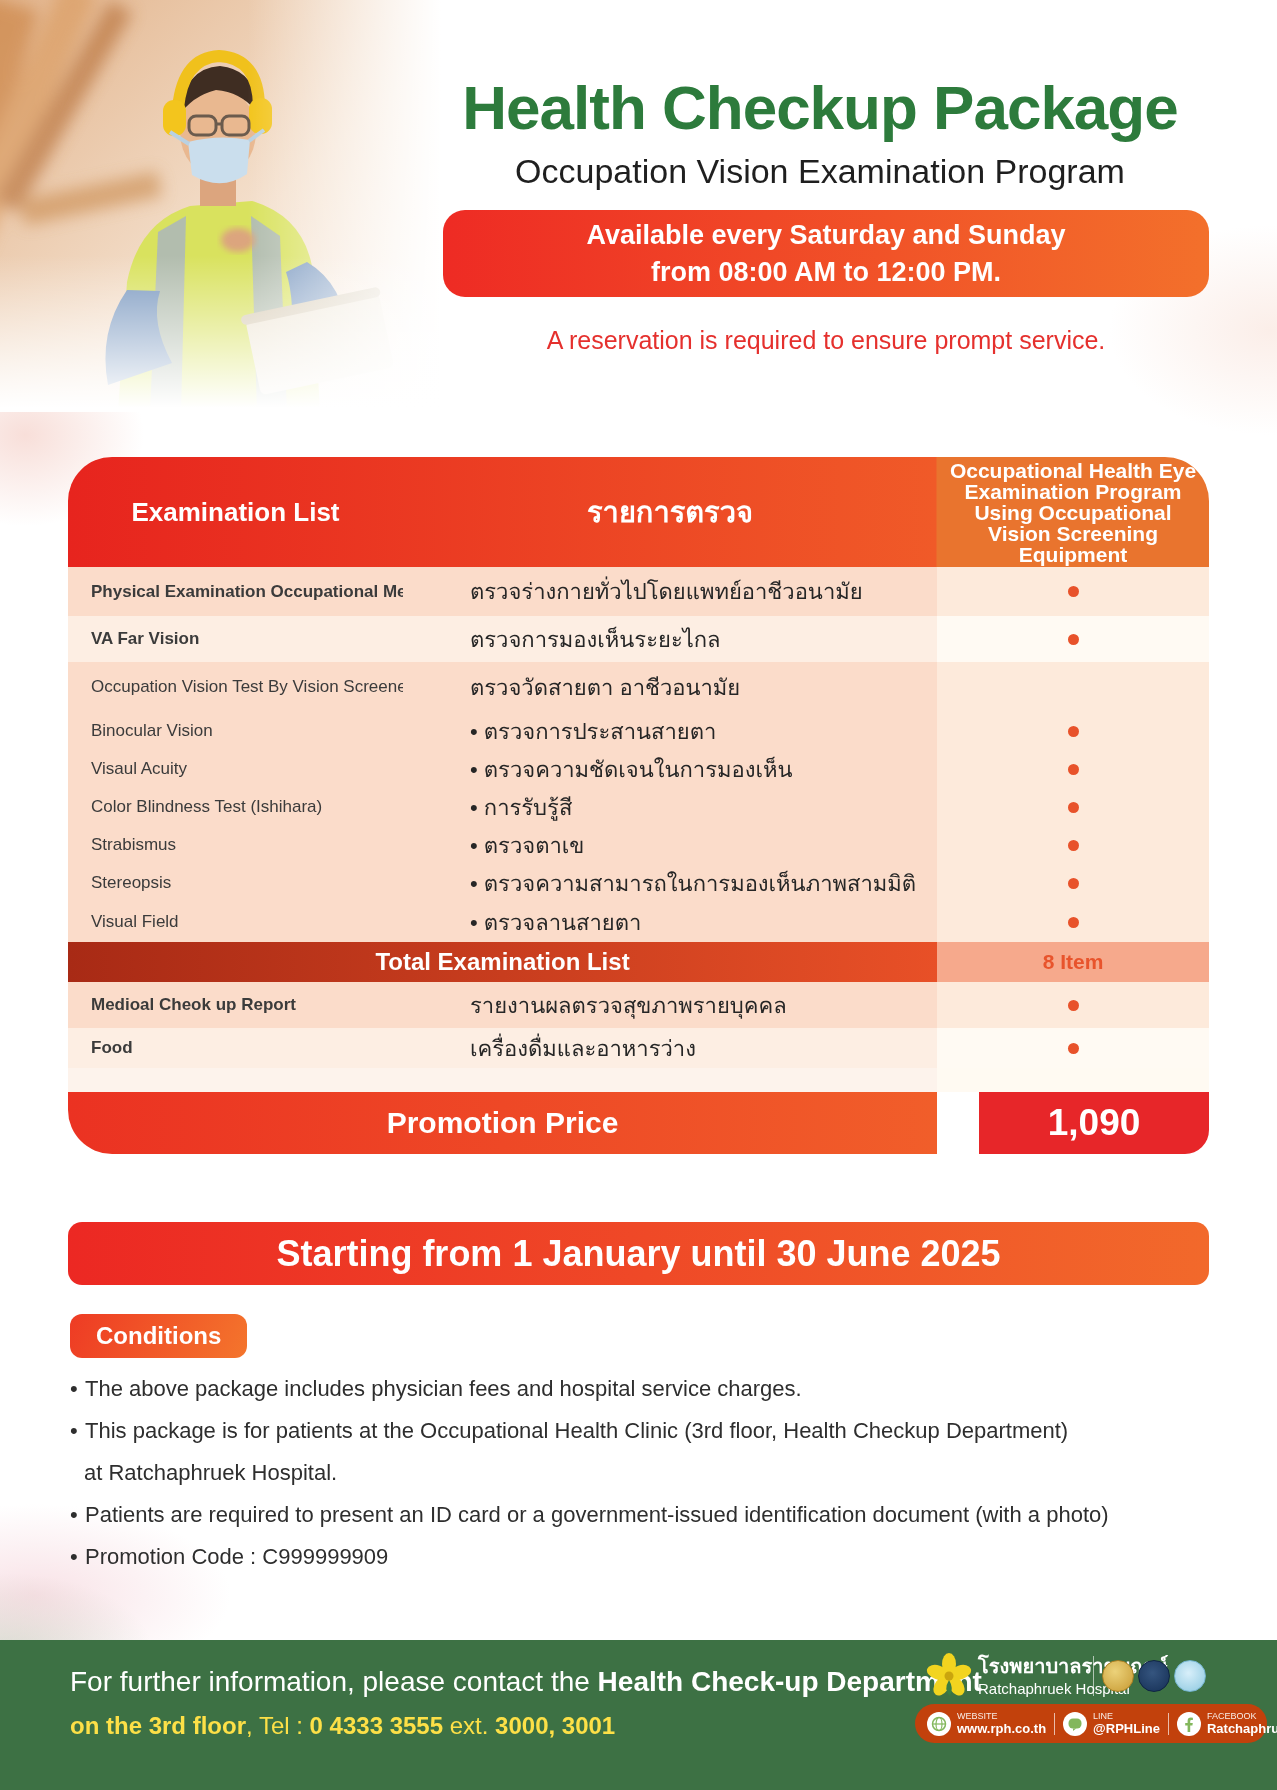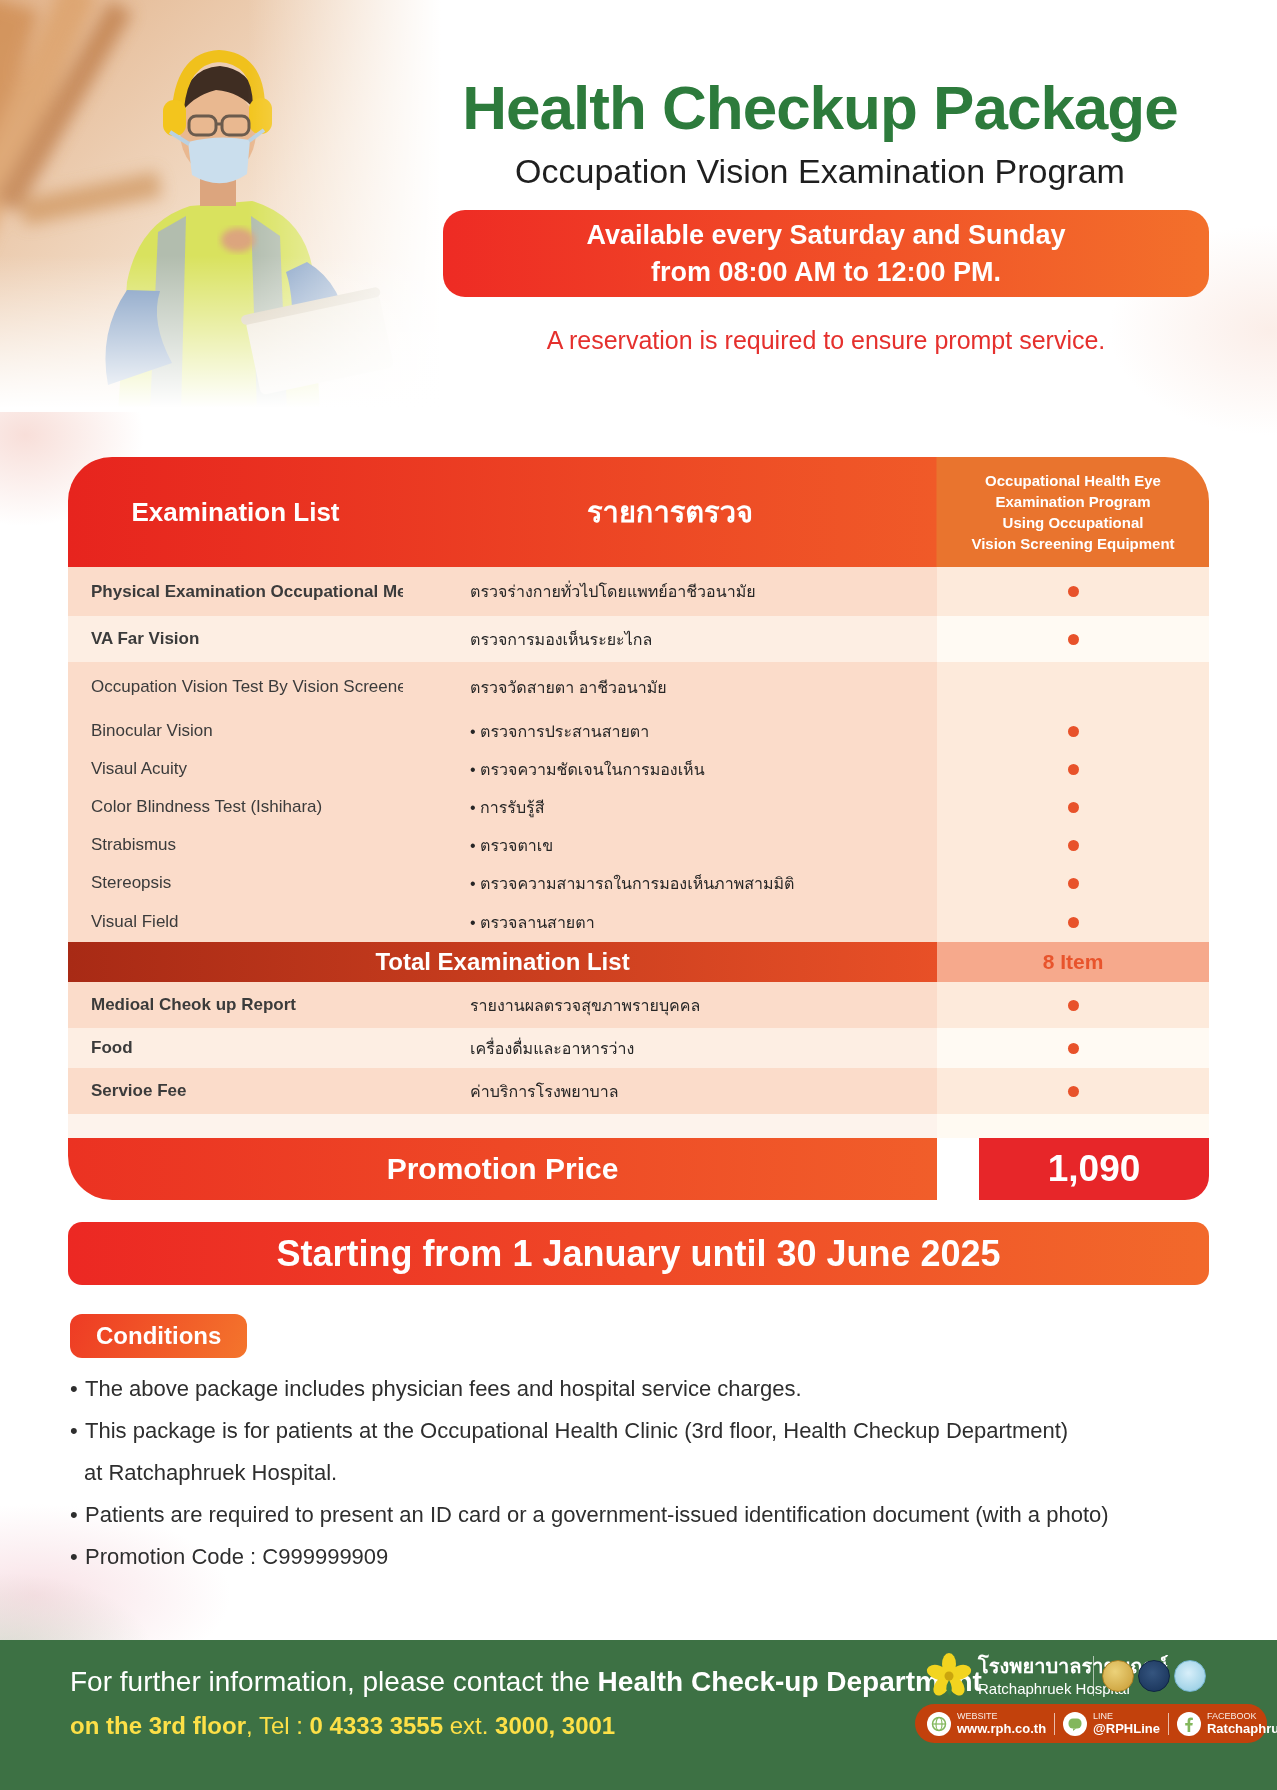--- a/index.html
+++ b/index.html
@@ -29,7 +29,7 @@
   .thead{height:110px;background:linear-gradient(90deg,#e7241e 0px,#f05a28 868px,#e9742e 869px,#e9742e 1141px);}
   .h1{display:flex;align-items:center;justify-content:center;color:#fff;font-weight:bold;font-size:26px;}
   .h2{display:flex;align-items:center;justify-content:center;color:#fff;font-weight:bold;font-size:29px;}
-  .h3{display:flex;align-items:center;justify-content:center;color:#fff;font-weight:bold;font-size:15px;
+  .h3{display:flex;align-items:center;justify-content:center;color:#fff;font-weight:bold;font-size:21px;
      line-height:21px;text-align:center;white-space:pre-line;}
   .c1{display:flex;align-items:center;padding-left:23px;font-size:17px;color:#3b3b3b;white-space:nowrap;}
   .bold .c1{font-weight:bold;}

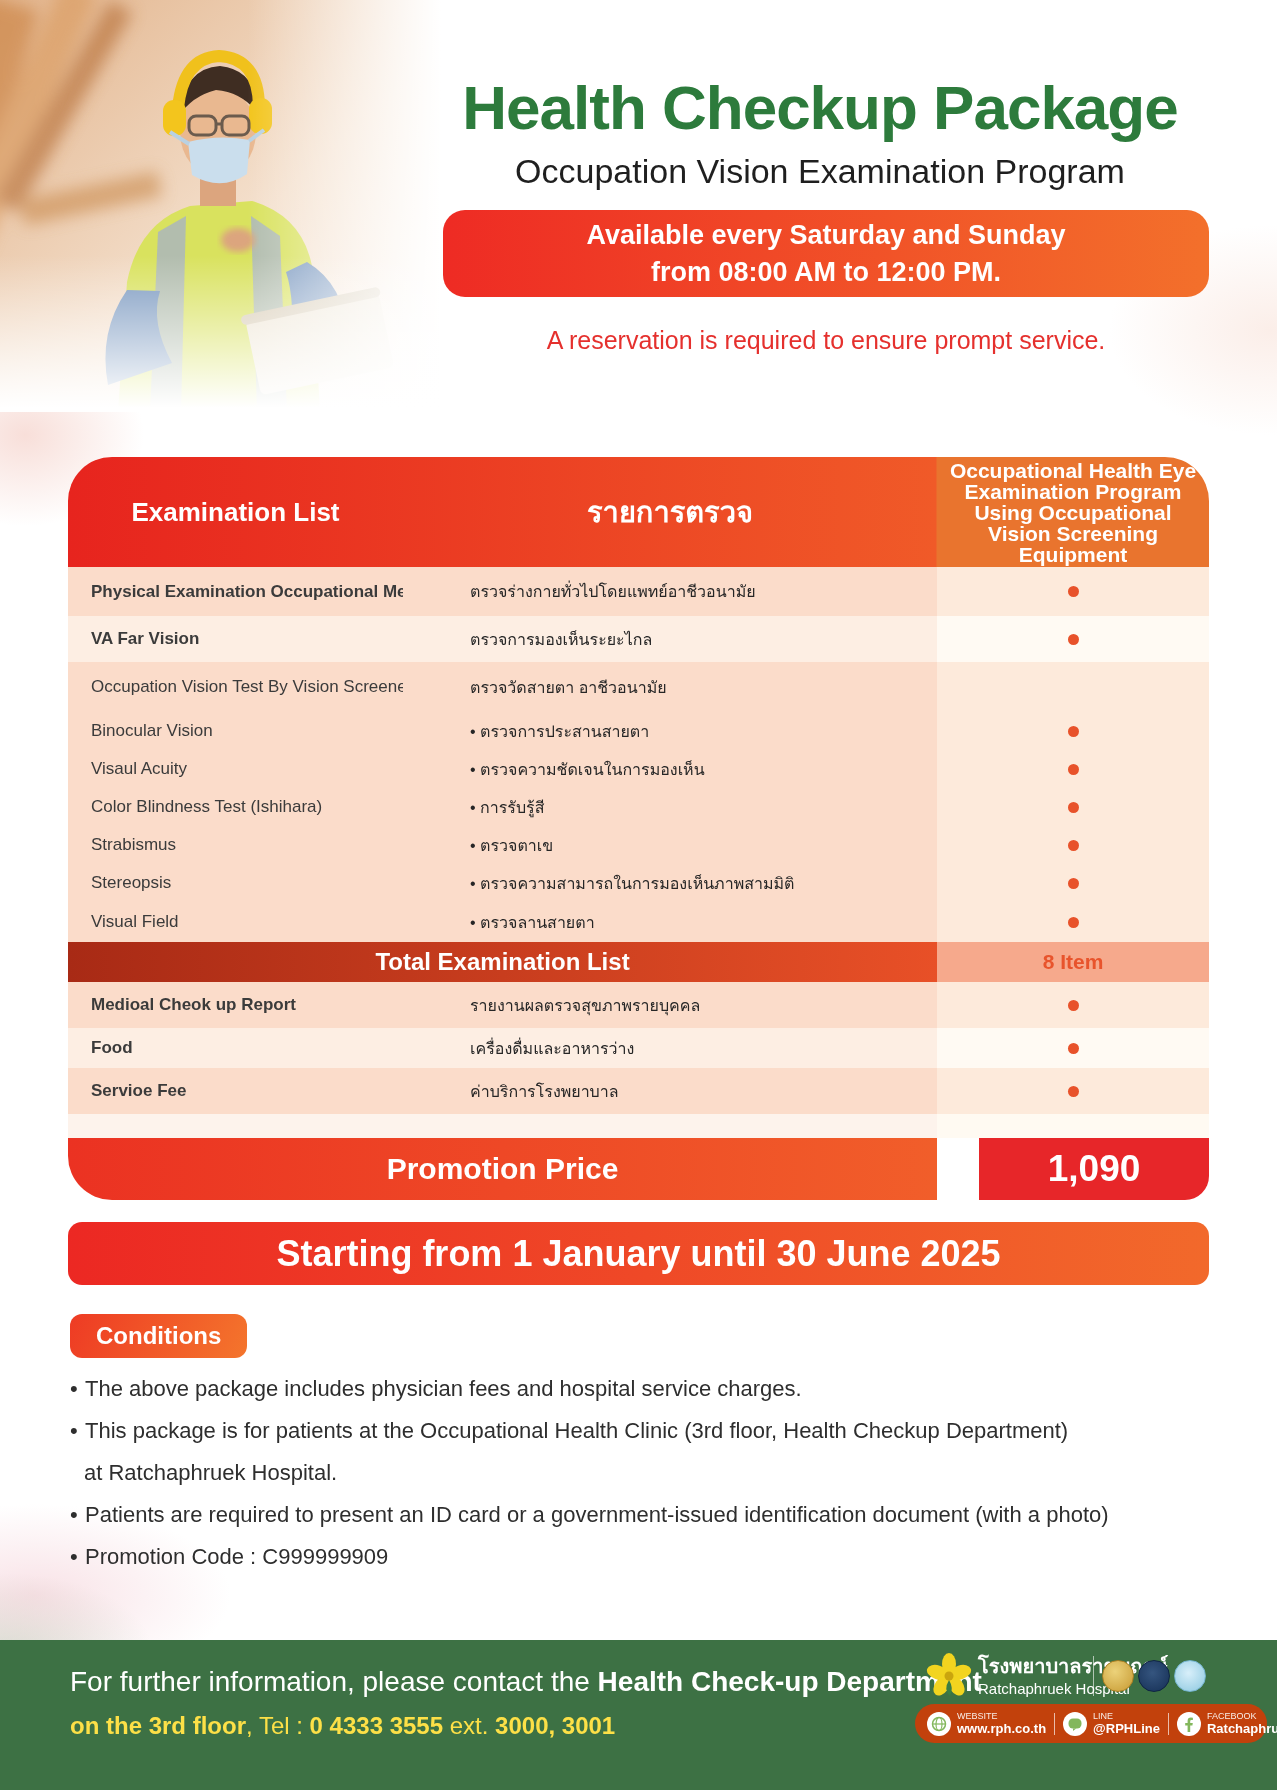--- a/index.html
+++ b/index.html
@@ -33,7 +33,7 @@
      line-height:21px;text-align:center;white-space:pre-line;}
   .c1{display:flex;align-items:center;padding-left:23px;font-size:17px;color:#3b3b3b;white-space:nowrap;}
   .bold .c1{font-weight:bold;}
-  .c2{display:flex;align-items:center;padding-left:67px;font-size:16px;color:#262626;white-space:nowrap;}
+  .c2{display:flex;align-items:center;padding-left:67px;font-size:22px;color:#262626;white-space:nowrap;}
   .c3{display:flex;align-items:center;justify-content:center;}
   .shade-a .c1,.shade-a .c2{background:#fbdcca;}
   .shade-b .c1,.shade-b .c2{background:#fdeee3;}

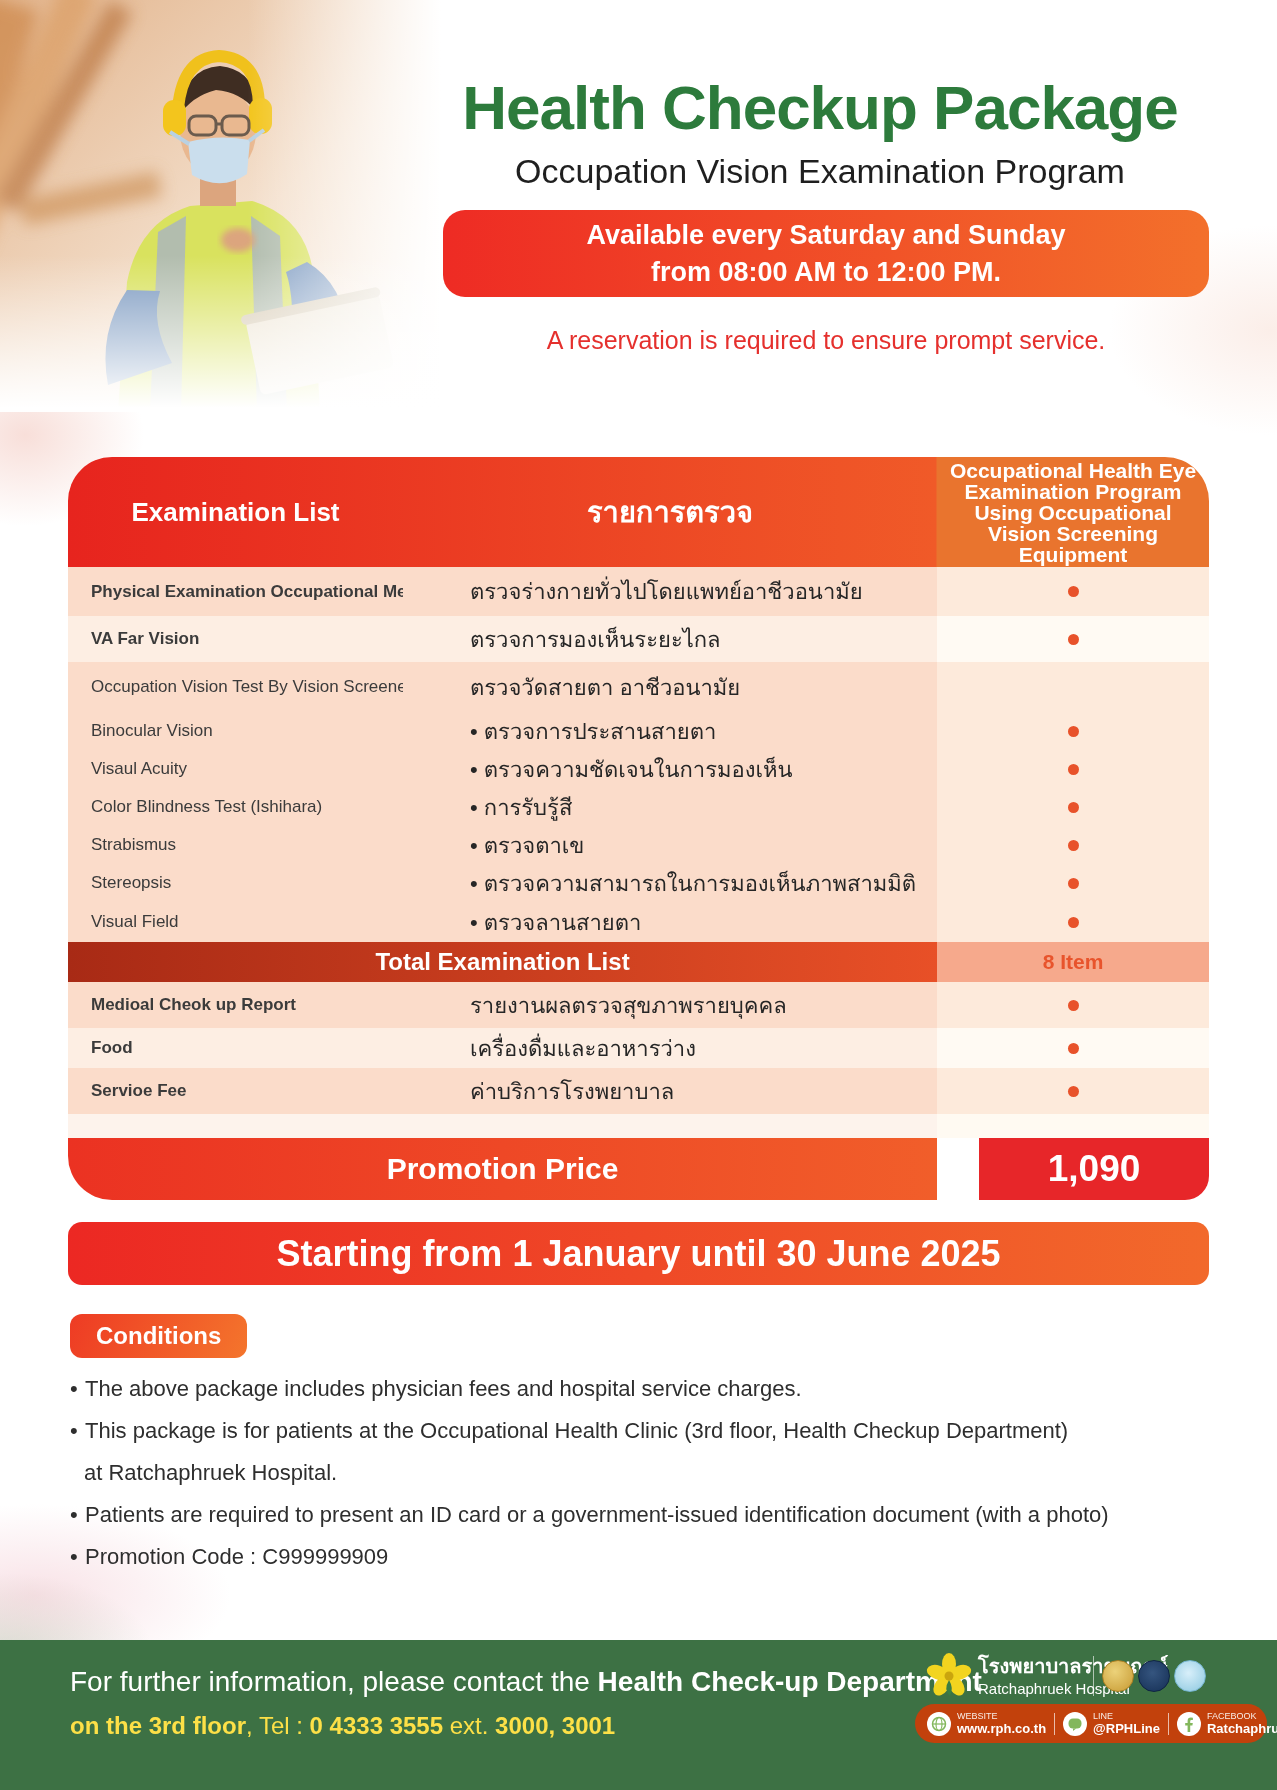--- a/index.html
+++ b/index.html
@@ -242,13 +242,6 @@
             <span class="dot"></span>
           </div>
         </div>
-        <div class="trow shade-a bold" style="height: 46px;">
-          <div class="c1">Servioe Fee</div>
-          <div class="c2">ค่าบริการโรงพยาบาล</div>
-          <div class="c3">
-            <span class="dot"></span>
-          </div>
-        </div>
       </div>
     <div class="spacer">
       <div class="sleft"></div>

